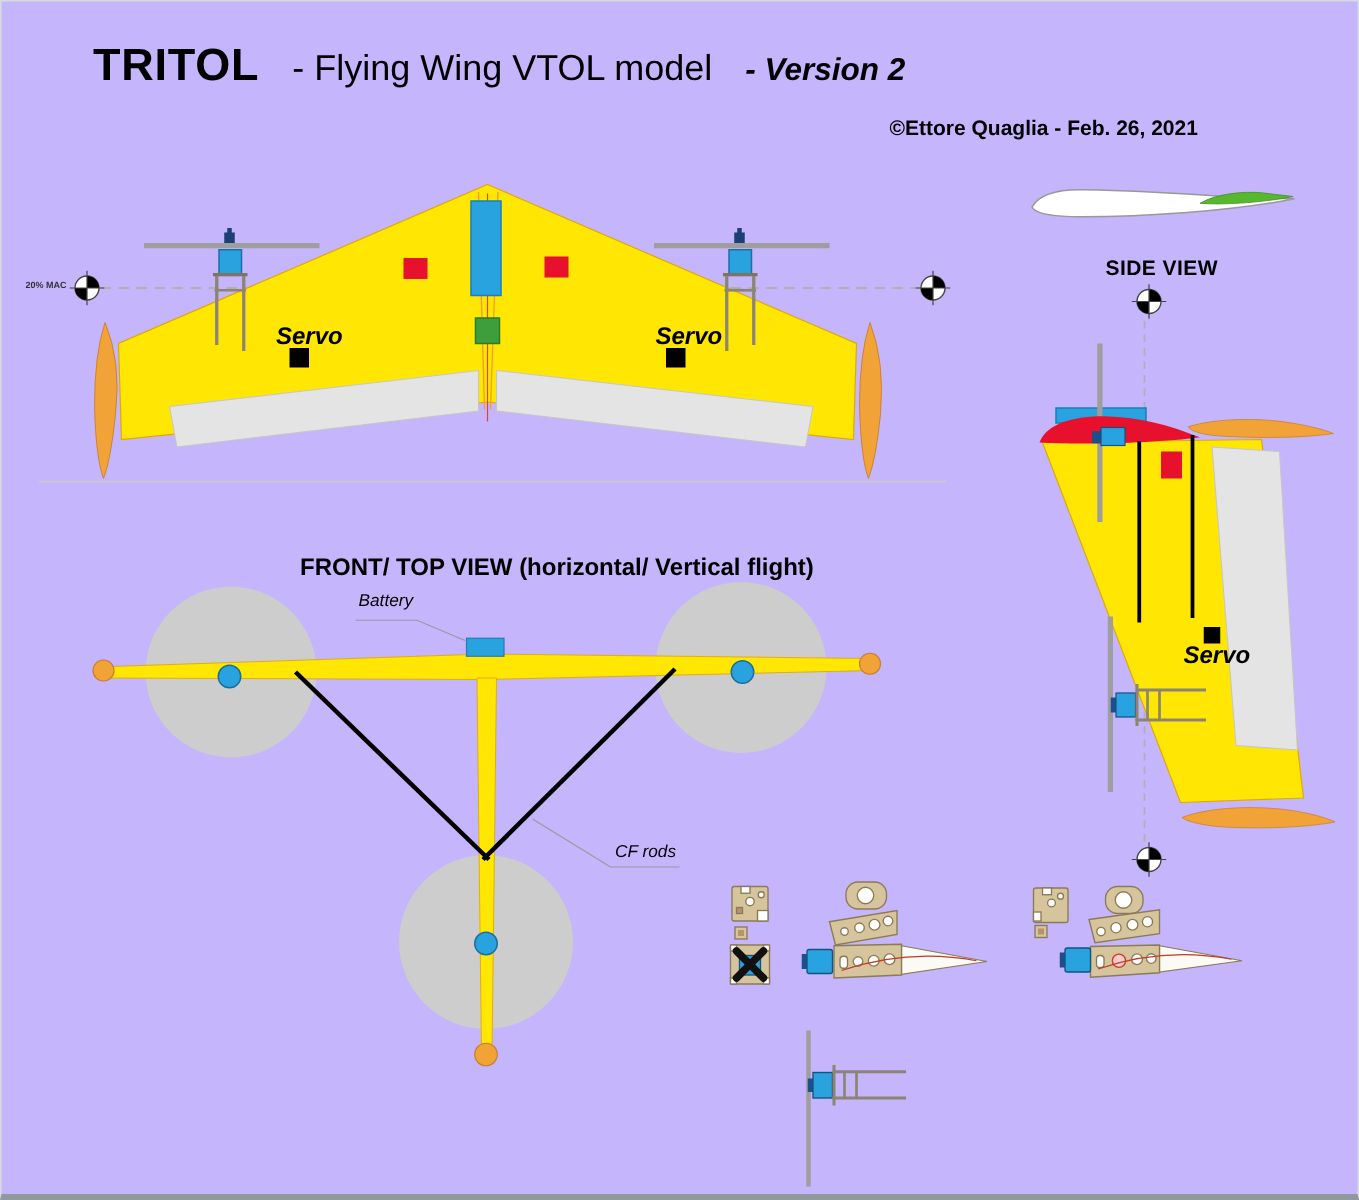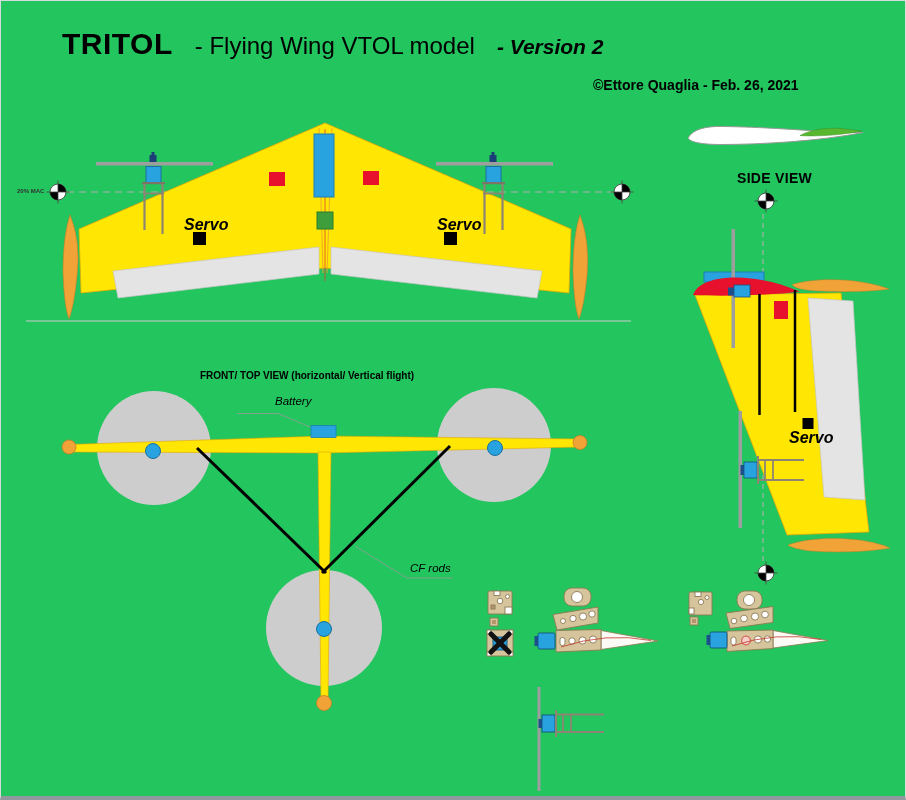--- a/index.html
+++ b/index.html
@@ -3,7 +3,7 @@
 <meta charset="utf-8">
 <style>
   html,body{margin:0;padding:0;background:#fff;font-family:"Liberation Sans",sans-serif;}
-  .page{position:relative;width:906px;height:800px;background:#22c55e;box-sizing:border-box;
+  .page{position:relative;width:906px;height:800px;background:#c4b5fd;box-sizing:border-box;
         border:1px solid #d7dbdd;border-bottom:4px solid #90999e;overflow:hidden;}
   .gfx{position:absolute;left:0;top:0;width:906px;height:800px;}
   .lbl{position:absolute;color:#000;white-space:nowrap;line-height:1.05;}

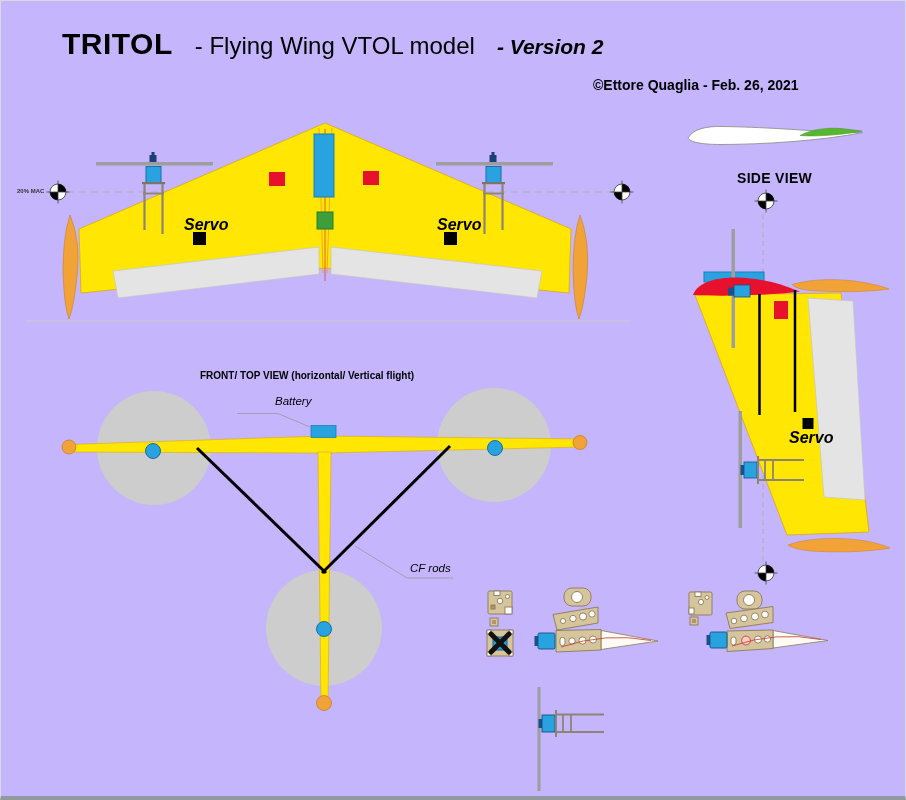--- a/index.html
+++ b/index.html
@@ -13,7 +13,7 @@
   .t-ver{font-size:21px;font-weight:600;font-style:italic;}
   .copyright{left:592px;top:77px;font-size:14px;font-weight:700;}
   .side-title{left:736px;top:170px;font-size:14px;font-weight:700;letter-spacing:.3px;}
-  .front-title{left:199px;top:370px;font-size:10px;font-weight:700;}
+  .front-title{left:199px;top:370px;font-size:16px;font-weight:700;}
   .mac{left:16px;top:187px;font-size:6px;font-weight:600;color:#333;}
   .servo{font-size:16px;font-weight:600;font-style:italic;}
   .servo-left{left:183px;top:216px;}

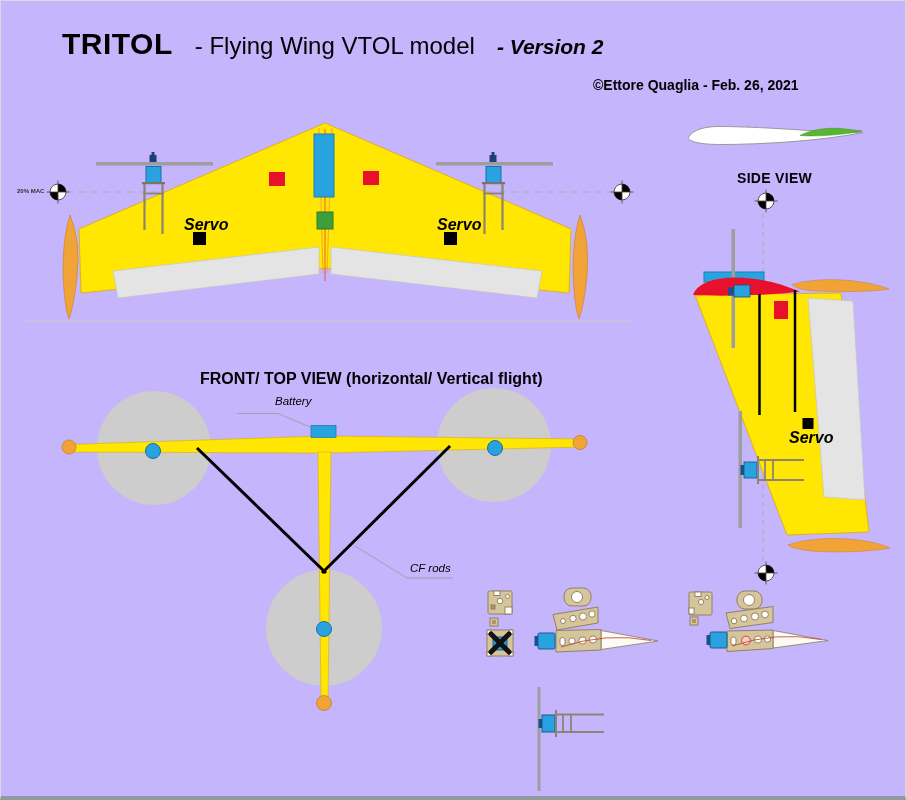--- a/index.html
+++ b/index.html
@@ -19,7 +19,7 @@
   .servo-left{left:183px;top:216px;}
   .servo-right{left:436px;top:216px;}
   .servo-side{left:788px;top:429px;}
-  .battery-lbl{left:238px;top:394px;font-size:11.5px;font-style:italic;margin-left:36px;}
+  .battery-lbl{left:238px;top:394px;font-size:11.5px;font-style:italic;}
   .cfrods-lbl{left:409px;top:561px;font-size:11.5px;font-style:italic;text-align:center;}
   
   .fy{fill:var(--wing-yellow);} .fo{fill:var(--winglet-orange);}

